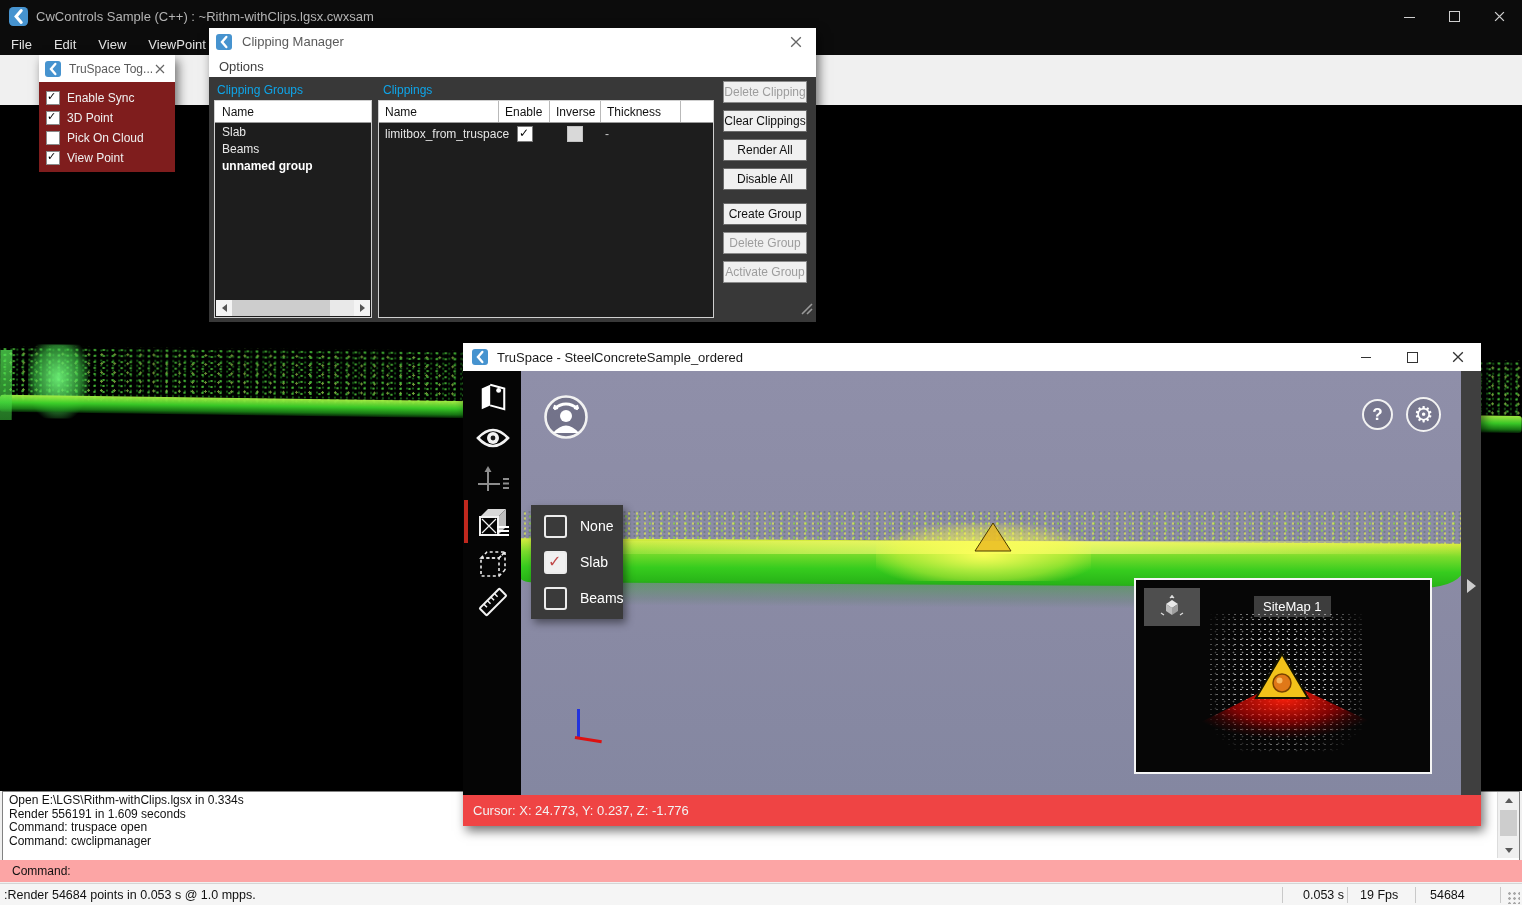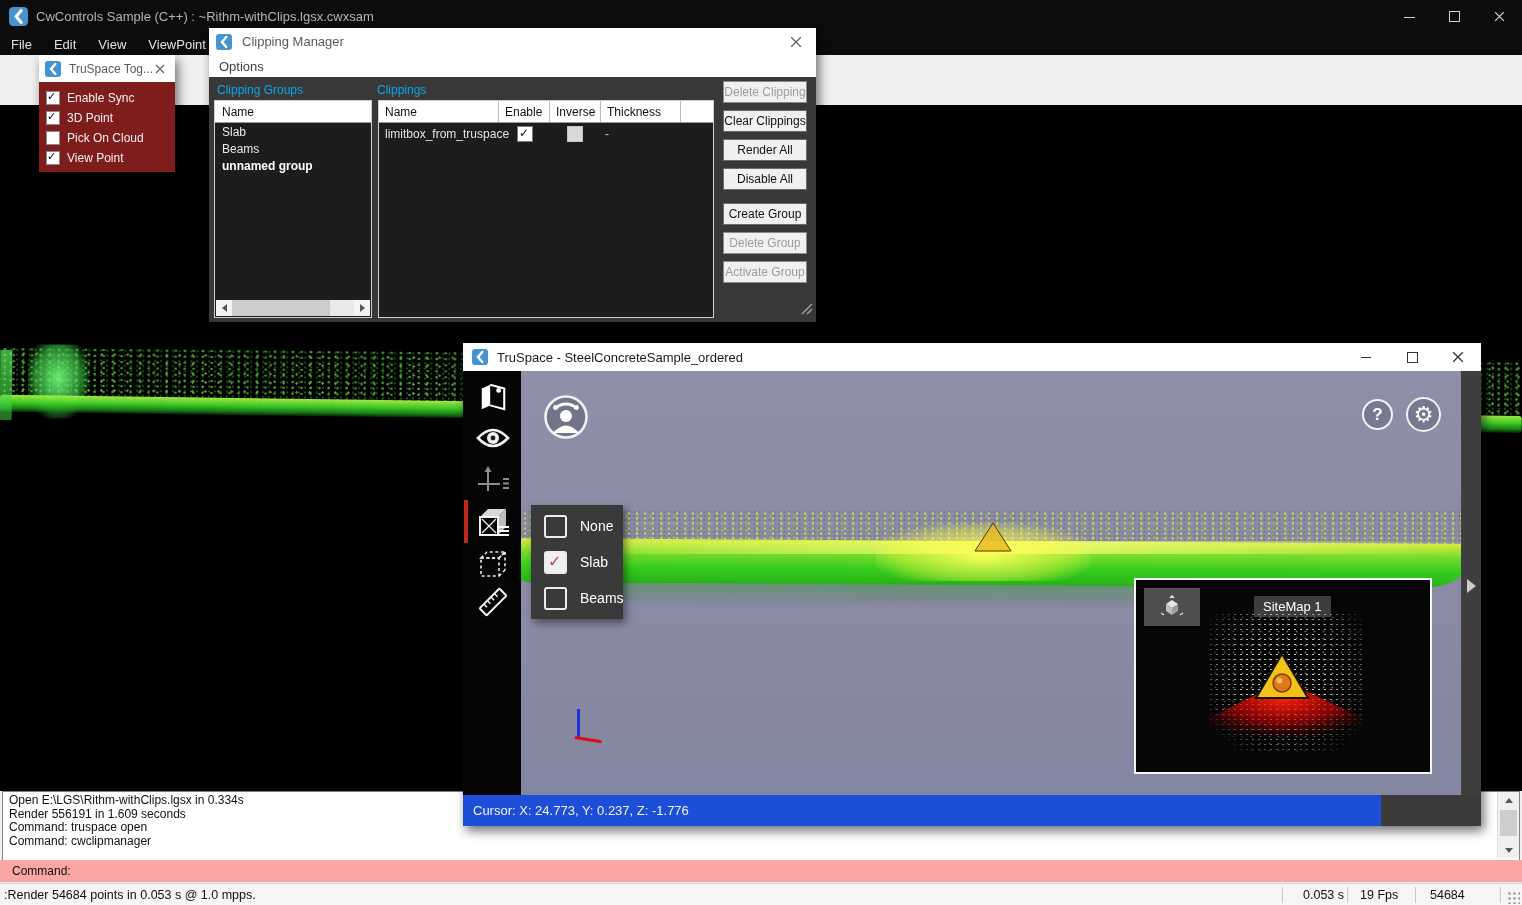--- a/index.html
+++ b/index.html
@@ -424,7 +424,7 @@
     </div>
 
     <span class="cm-label" style="left:8px;top:55px;">Clipping Groups</span>
-    <span class="cm-label" style="left:168px;top:55px;">Clippings</span>
+    <span class="cm-label" style="left:174px;top:55px;">Clippings</span>
 
     <div class="cm-list">
       <div class="cm-list-head">Name</div>

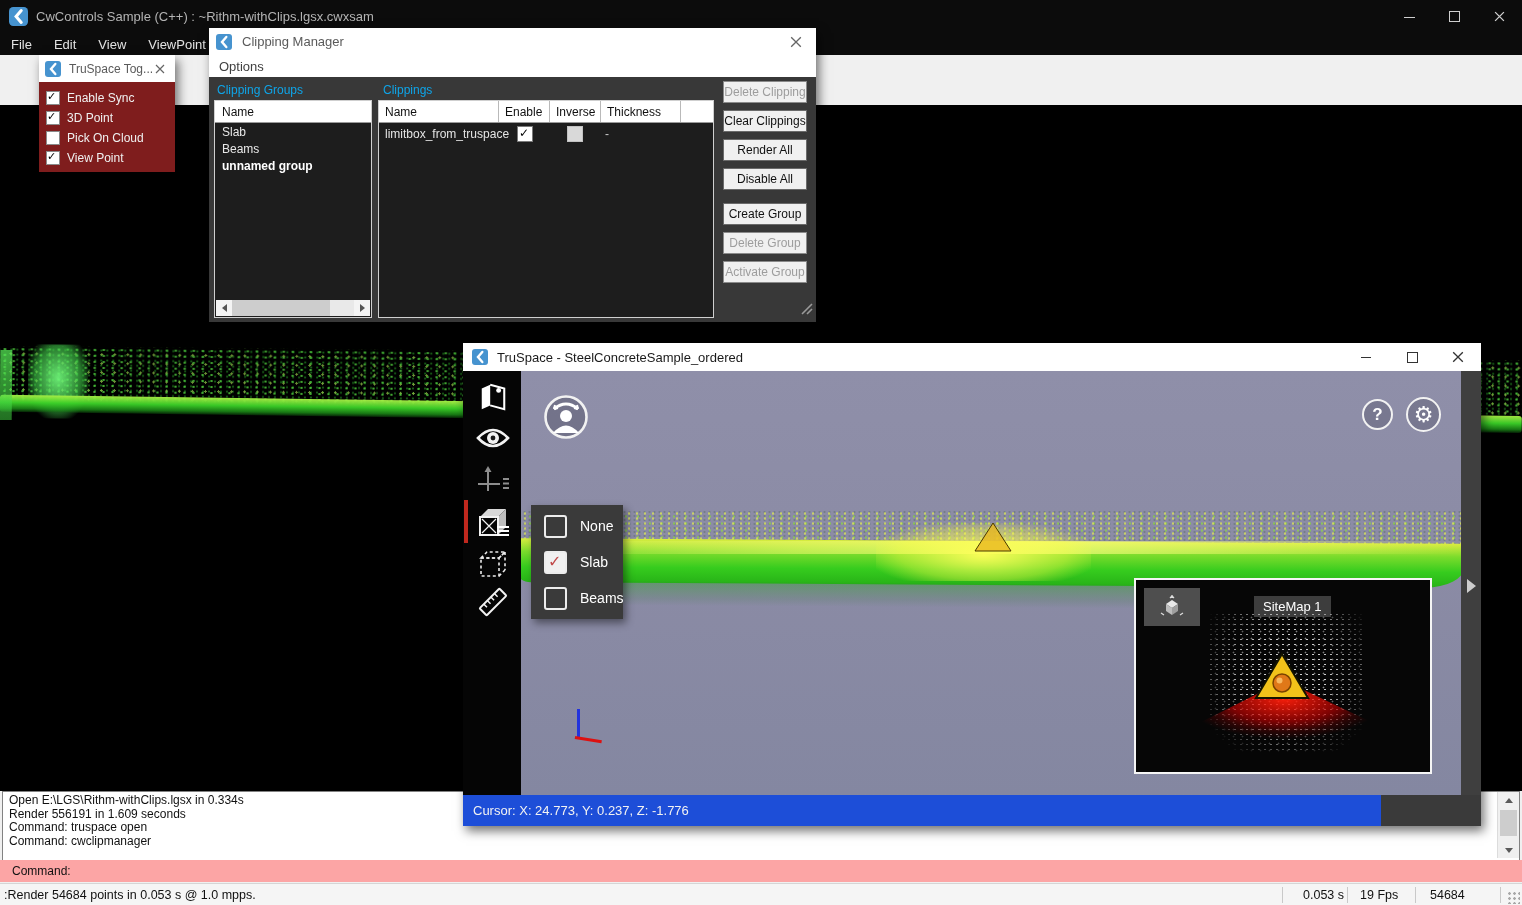--- a/index.html
+++ b/index.html
@@ -122,7 +122,7 @@
     background:linear-gradient(180deg,#8f8fa9 0%,#8b8ba5 45%,#8487a1 100%);}
   .ts-strip{position:absolute;right:0;top:28px;width:20px;height:424px;background:#3f3f3f;}
   .strip-arrow{position:absolute;left:6px;top:208px;width:0;height:0;border-top:7px solid transparent;border-bottom:7px solid transparent;border-left:9px solid #cdcdcd;}
-  .ts-status{position:absolute;left:0;top:452px;width:918px;height:31px;background:#1d4ed8;display:flex;align-items:center;}
+  .ts-status{position:absolute;left:0;top:452px;width:1018px;height:31px;background:#ef4444;display:flex;align-items:center;}
   .ts-status span{color:#f2f2f2;font-size:13px;margin-left:10px;}
 
   

